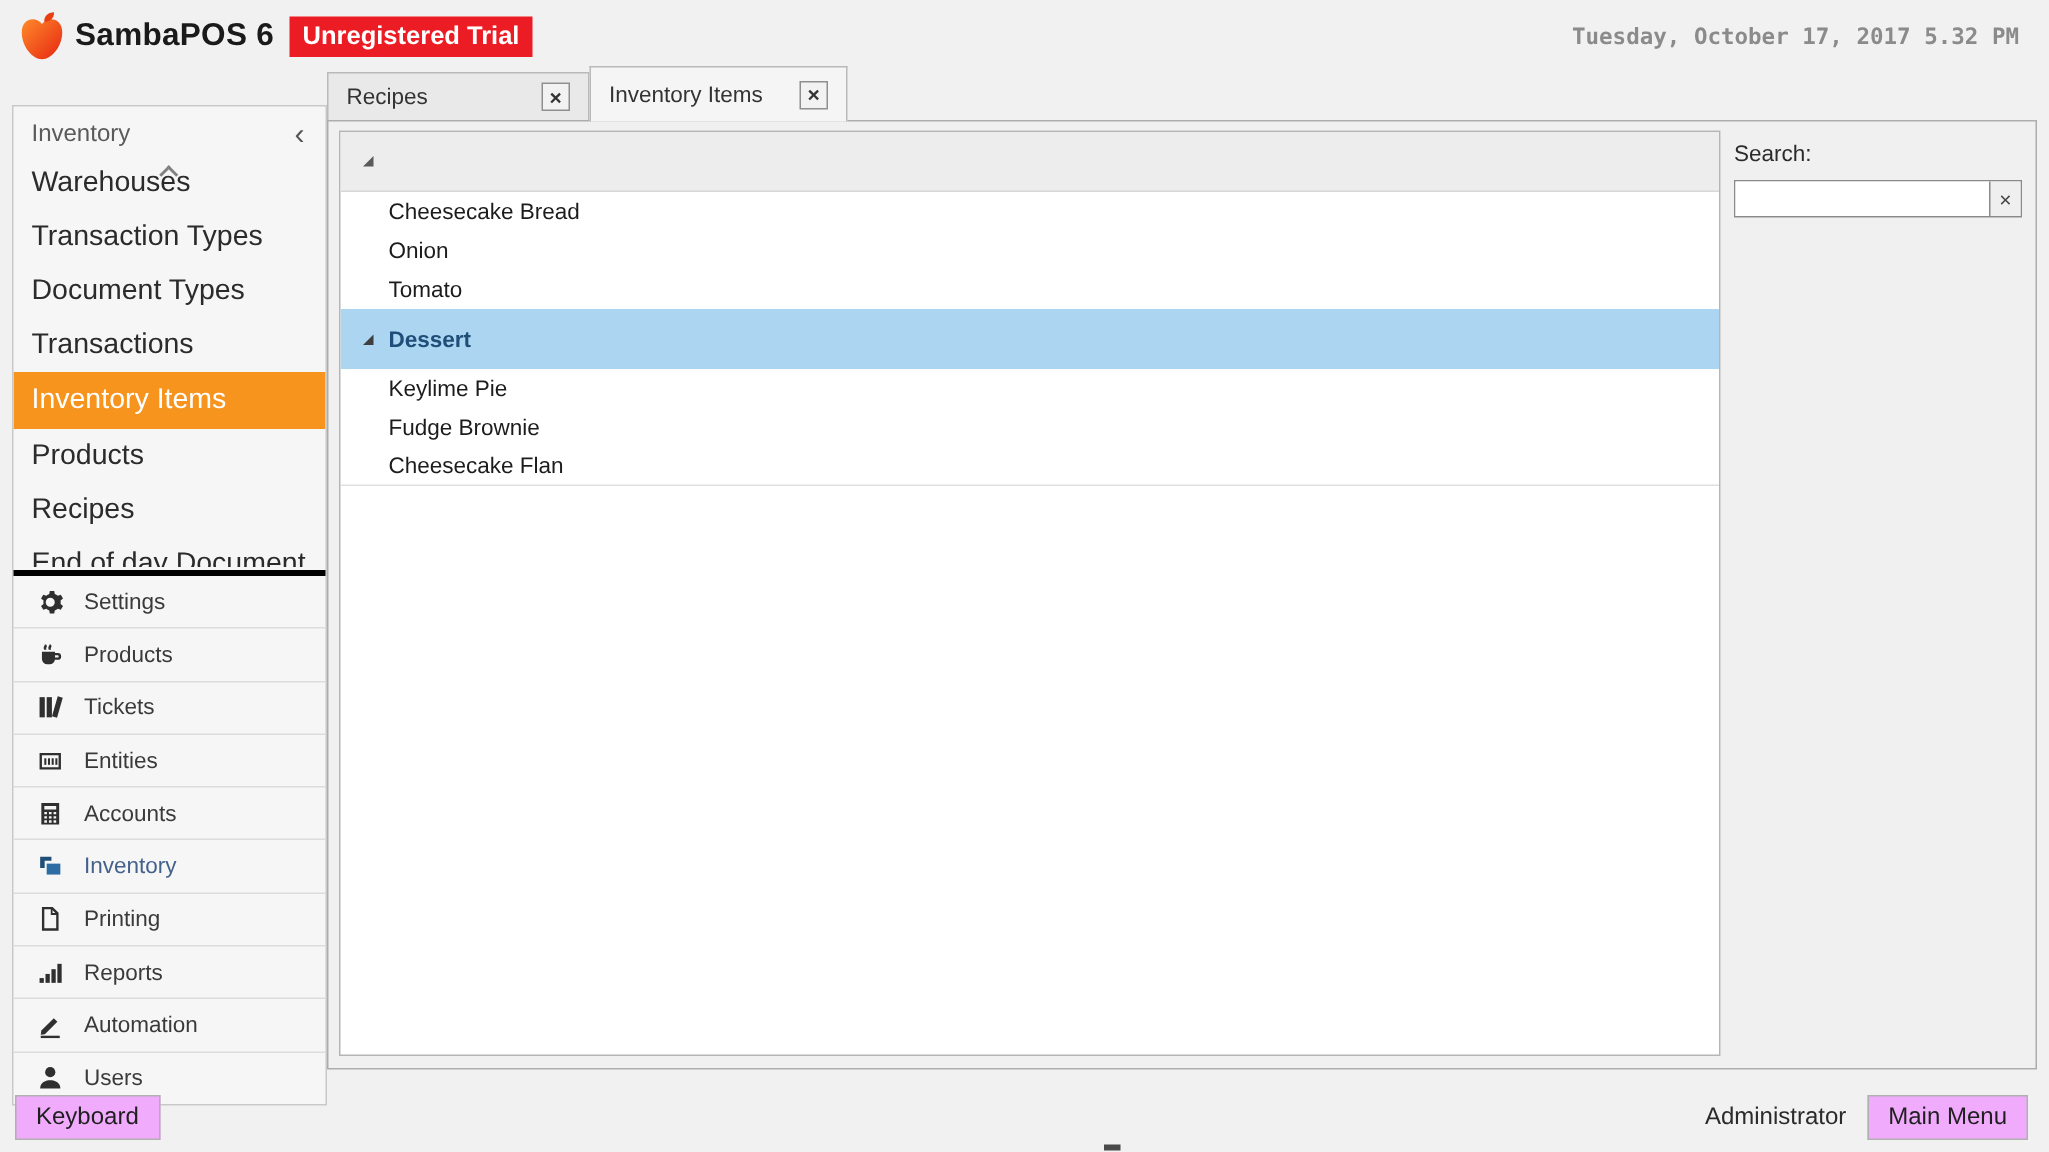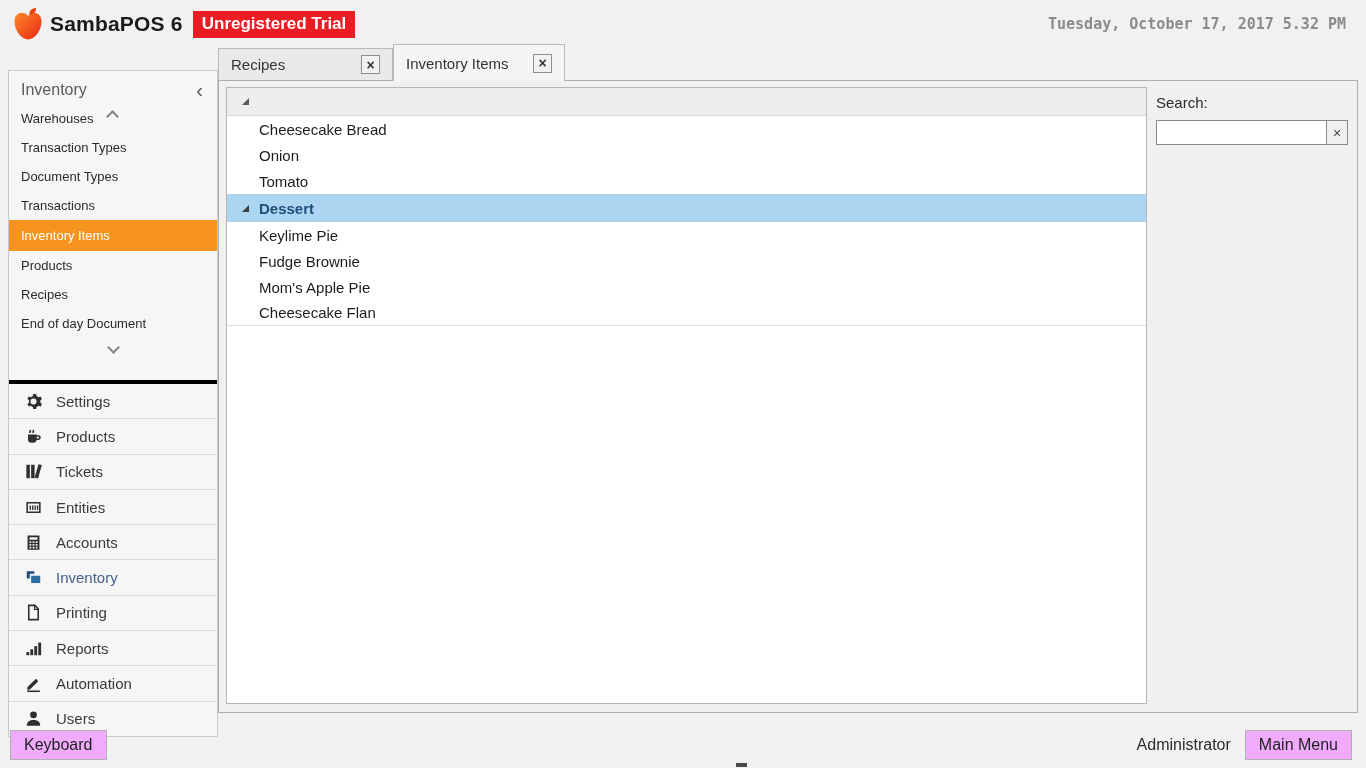--- a/index.html
+++ b/index.html
@@ -28,7 +28,7 @@
           display:block; }
   .chev.up { position:absolute; top:3px; left:50%; margin-left:-5px; transform:rotate(45deg); }
   .chev.down { margin:5px auto 0 auto; transform:rotate(225deg); }
-  .nav-item { padding:7px 12px; font-size:13px; color:#2b2b2b; cursor:default; white-space:nowrap; }
+  .nav-item { padding:7px 12px; font-size:19px; color:#2b2b2b; cursor:default; white-space:nowrap; }
   .nav-item.first { margin-top:-9px; }
   .nav-item.selected { background:#F7941D; color:#fff; padding:8px 12px; }
   .sb-modules { flex:1; display:flex; flex-direction:column; border-top:4px solid #000000; margin-top:2px; }

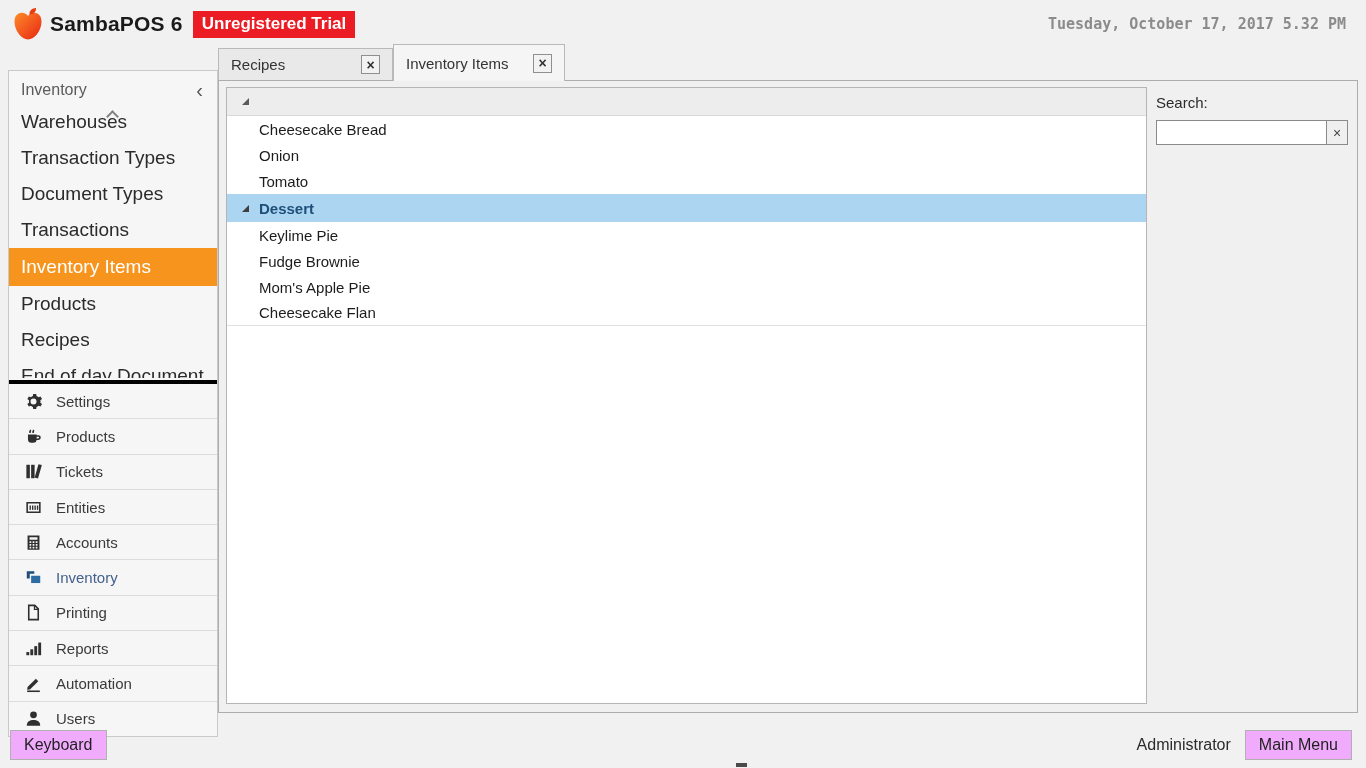--- a/index.html
+++ b/index.html
@@ -57,7 +57,7 @@
            background:#f0f0f0; border:1px solid #adadad; }
   .list { position:absolute; left:7px; top:6px; width:921px; height:617px;
           background:#fff; border:1px solid #b5b5b5; overflow:hidden; }
-  .grp-header { height:28px; display:flex; align-items:center; padding-left:15px;
+  .grp-header { height:40px; display:flex; align-items:center; padding-left:15px;
                 background:#ededed; border-bottom:1px solid #d8d8d8; cursor:default; }
   .grp-header .exp { width:0; height:0; border-left:7px solid transparent;
                      border-bottom:7px solid #5a5a5a; margin-right:10px; }

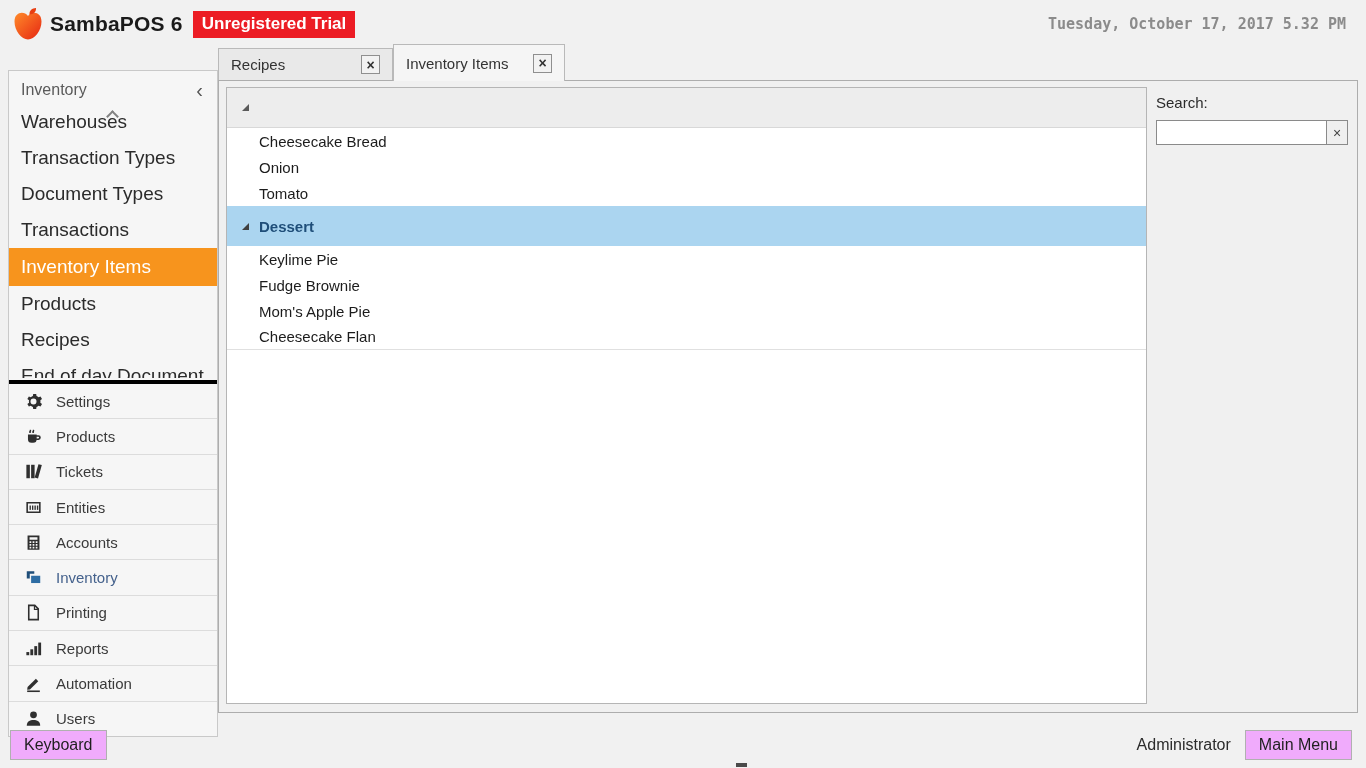--- a/index.html
+++ b/index.html
@@ -268,7 +268,6 @@
         </div>
         <div class="row">Keylime Pie</div>
         <div class="row">Fudge Brownie</div>
-        <div class="row">Mom's Apple Pie</div>
         <div class="row">Cheesecake Flan</div>
       </div>
     </div>

